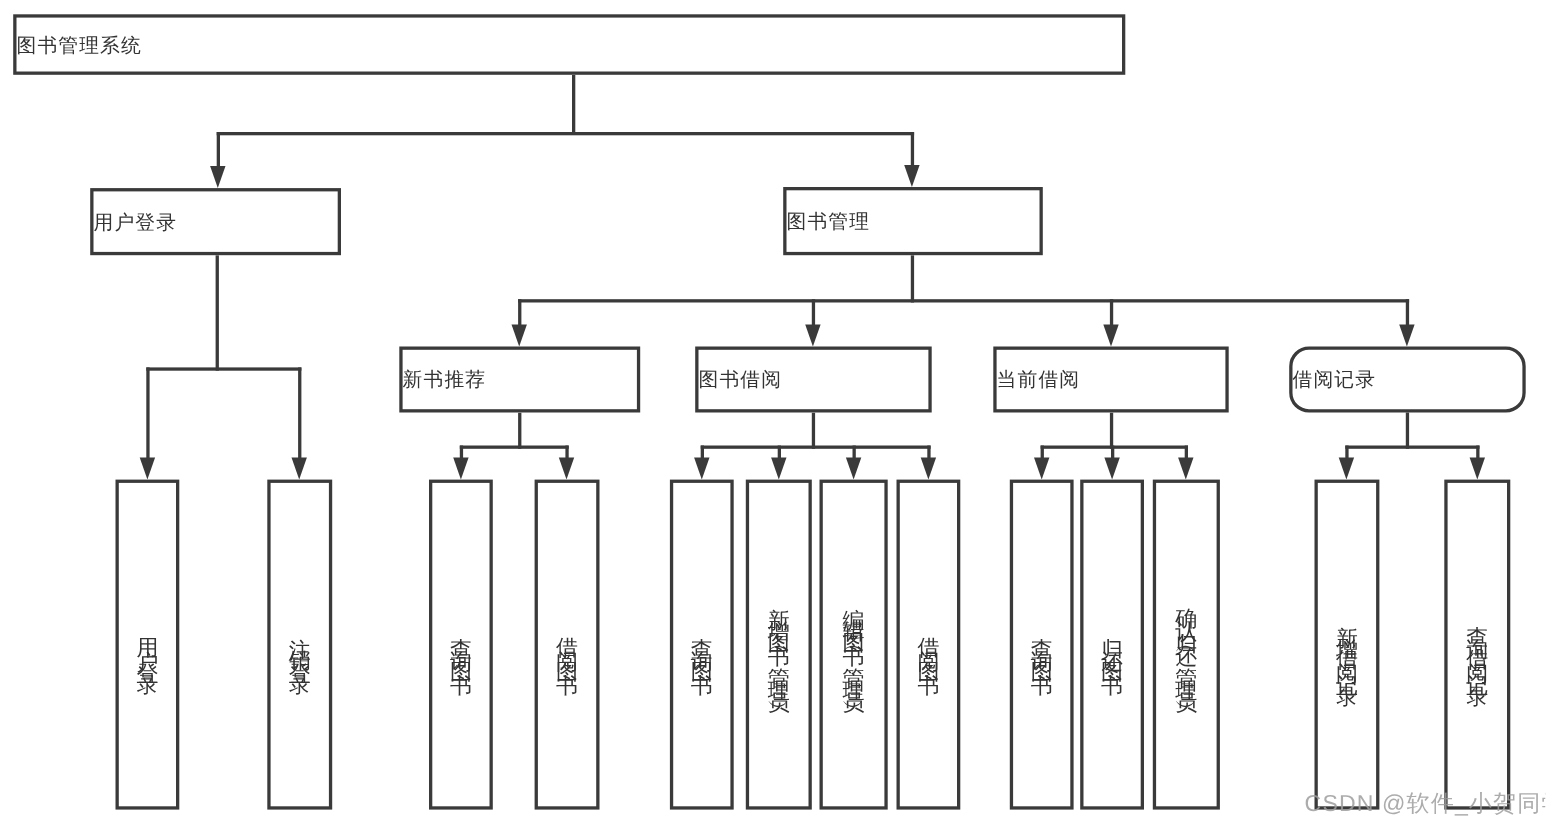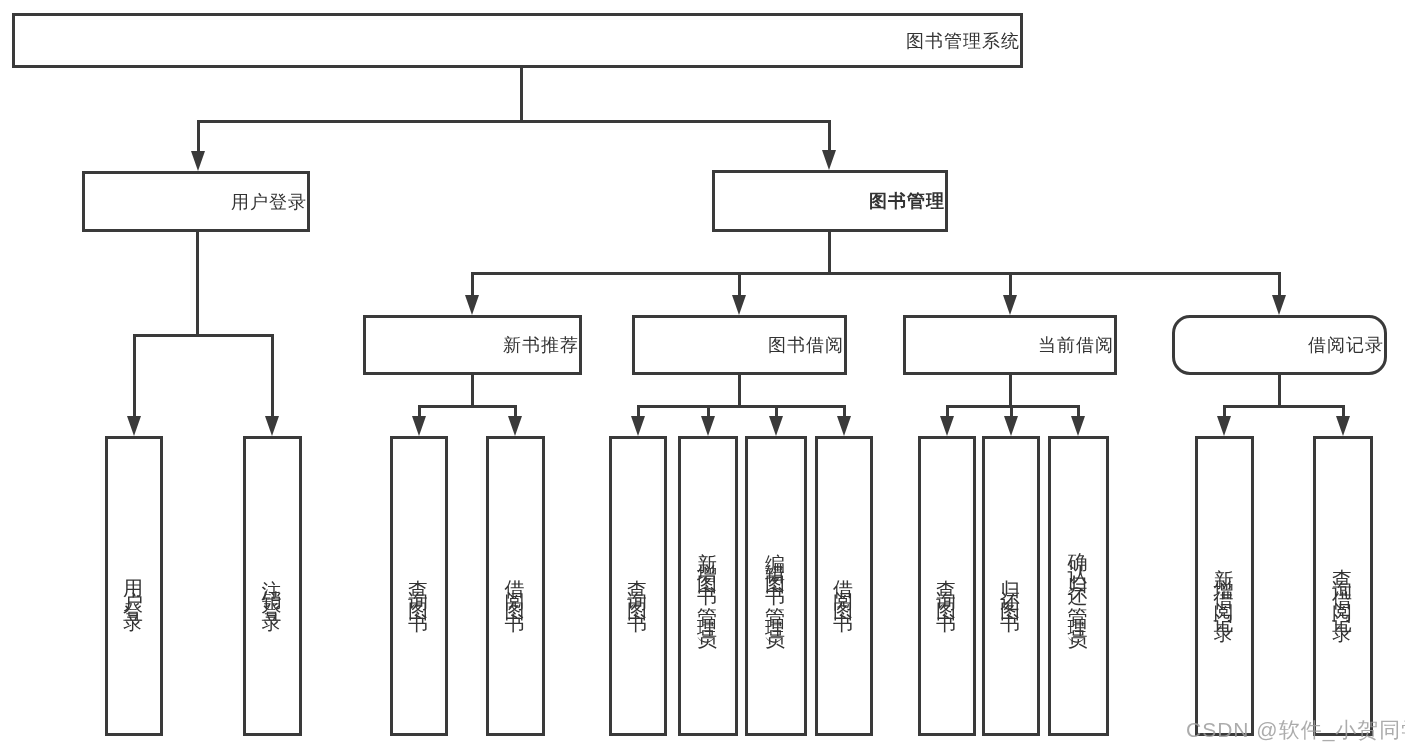--- a/index.html
+++ b/index.html
@@ -22,7 +22,7 @@
     position:absolute;
     background:#fff;
     border:3px solid var(--line);
-    display:flex;align-items:center;justify-content:flex-end;
+    display:flex;align-items:center;justify-content:flex-start;
     font-size:18px;
     letter-spacing:1px;
     color:var(--text);

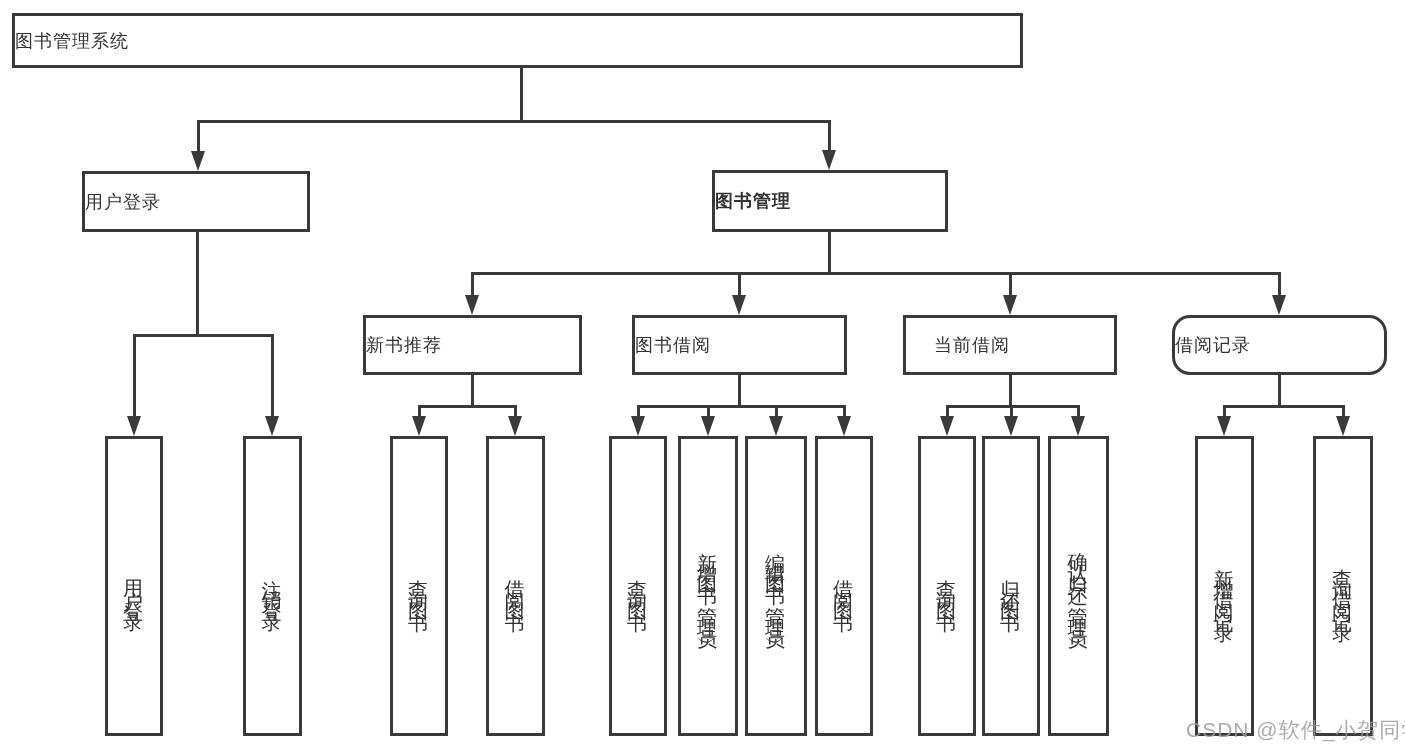--- a/index.html
+++ b/index.html
@@ -82,7 +82,7 @@
   <div class="box" style="left:82px;top:171px;width:228px;height:61px;">
     <span>用户登录</span>
   </div>
-  <div class="box" style="left:712px;top:170px;width:236px;height:62px;font-weight:bold;">
+  <div class="box" style="left:712px;top:170px;width:236px;height:62px;">
     <span>图书管理</span>
   </div>
 

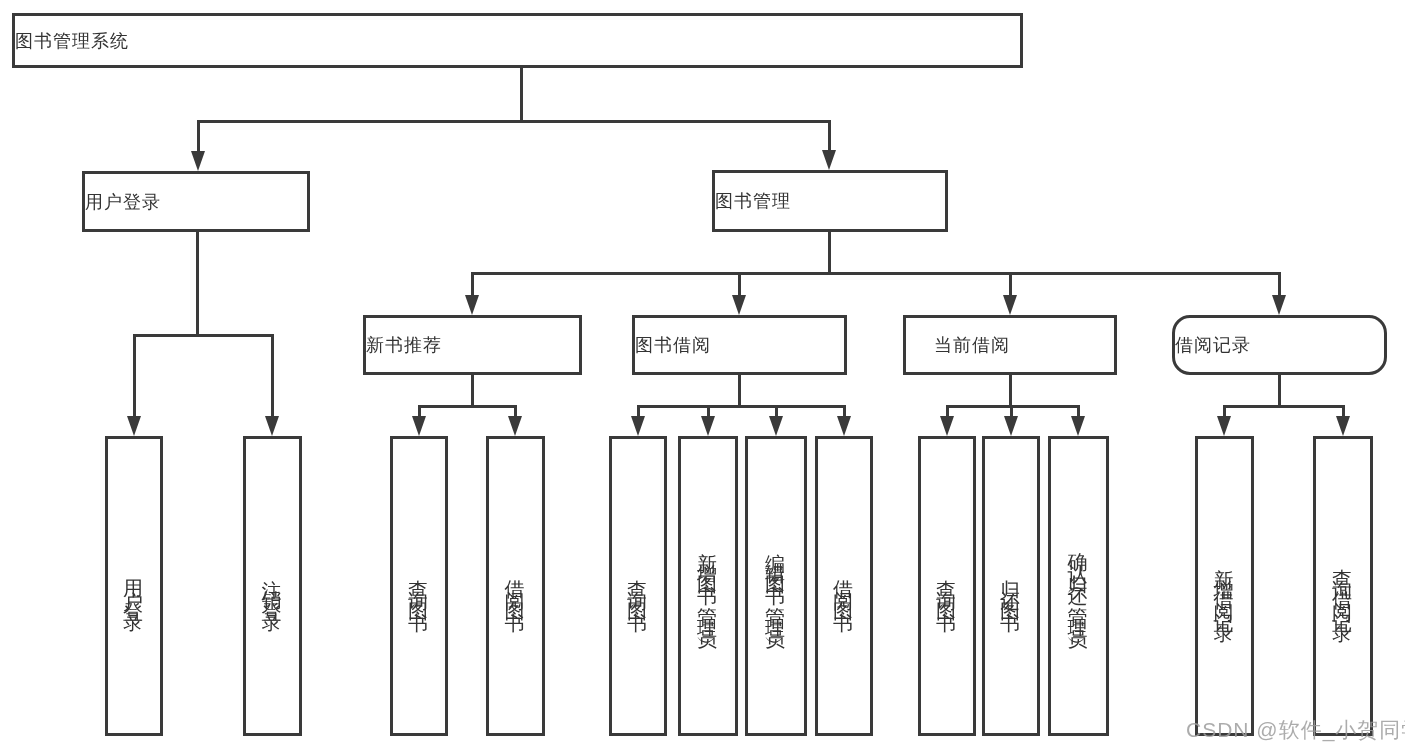--- a/index.html
+++ b/index.html
@@ -110,7 +110,7 @@
   <div class="box" style="left:363px;top:315px;width:219px;height:60px;">
     <span>新书推荐</span>
   </div>
-  <div class="box" style="left:903px;top:315px;width:214px;height:60px;padding-left:28px;">
+  <div class="box" style="left:903px;top:315px;width:214px;height:60px;">
     <span>当前借阅</span>
   </div>
   <div class="box" style="left:1172px;top:315px;width:215px;height:60px;border-radius:18px;">

